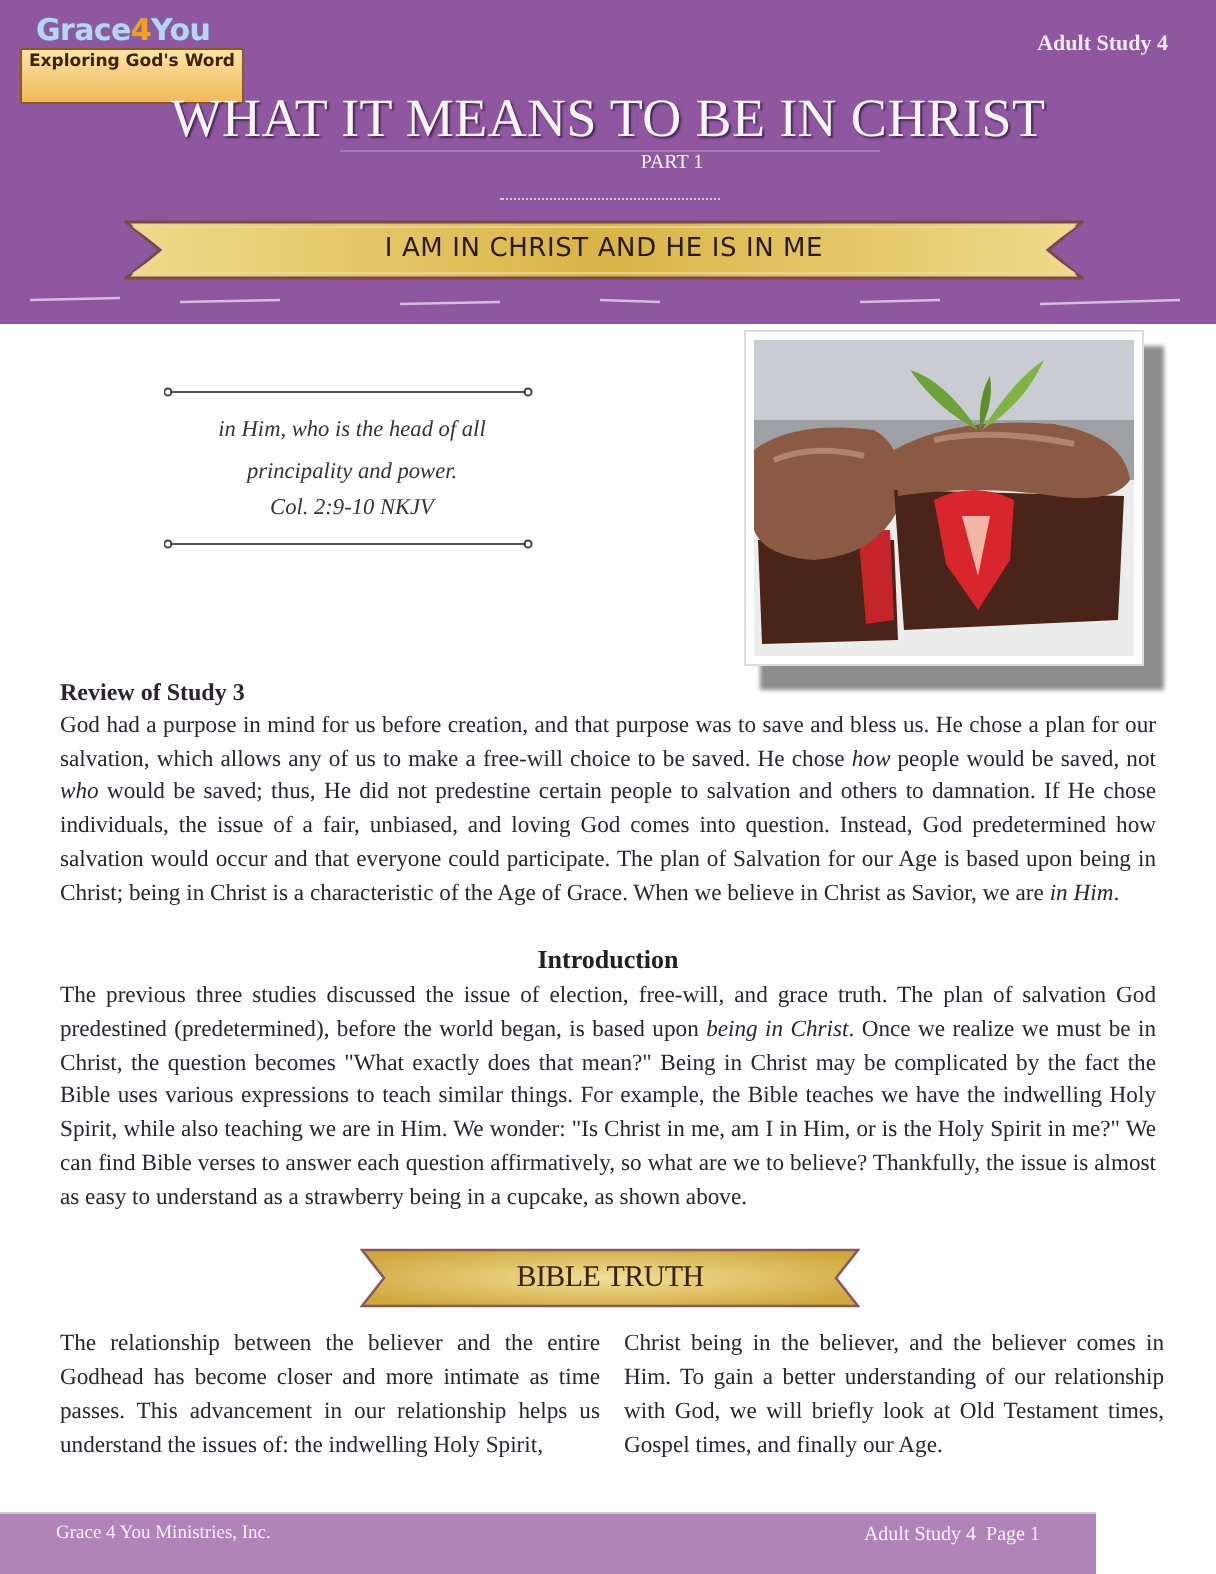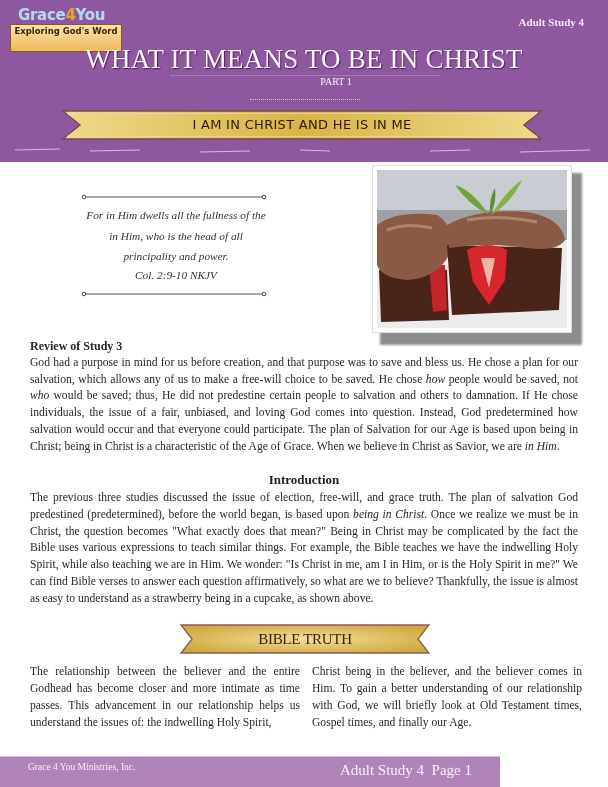--- a/index.html
+++ b/index.html
@@ -149,7 +149,6 @@
     <circle cx="182" cy="3" r="1.8" fill="none" stroke="#444" stroke-width="1"></circle>
   </svg>
   <div class="quote-text">
-    <div>For in Him dwells all the fullness of the</div>
     <div>in Him, who is the head of all</div>
     <div>principality and power.</div>
   </div>

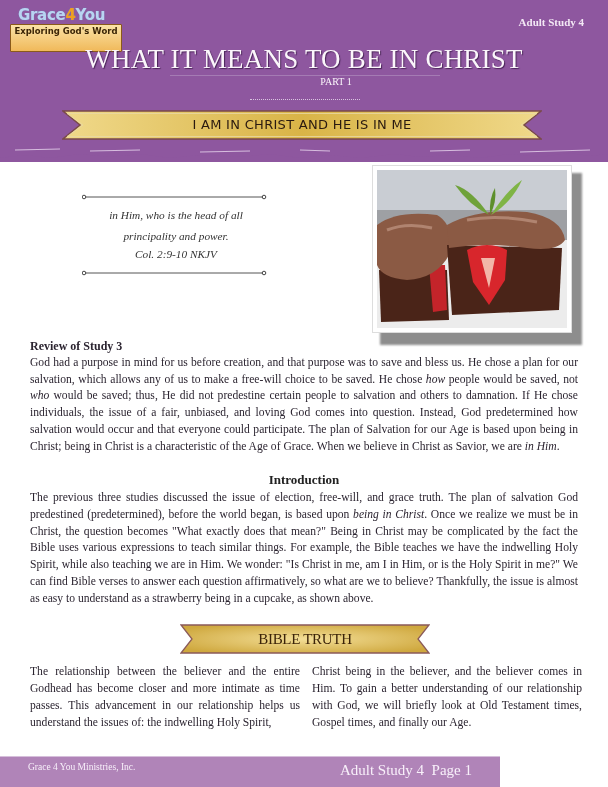--- a/index.html
+++ b/index.html
@@ -99,7 +99,7 @@
 
   
   .footer {
-    position: absolute; left: 0; top: 756px; width: 500px; height: 31px;
+    position: absolute; left: 0; top: 756px; width: 548px; height: 31px;
     background: #b084b8; border-top: 1px solid #d6bfdb;
   }
   .footer-left { position: absolute; left: 28px; top: 5px; font-size: 9.5px; color: #f8f0fa; }

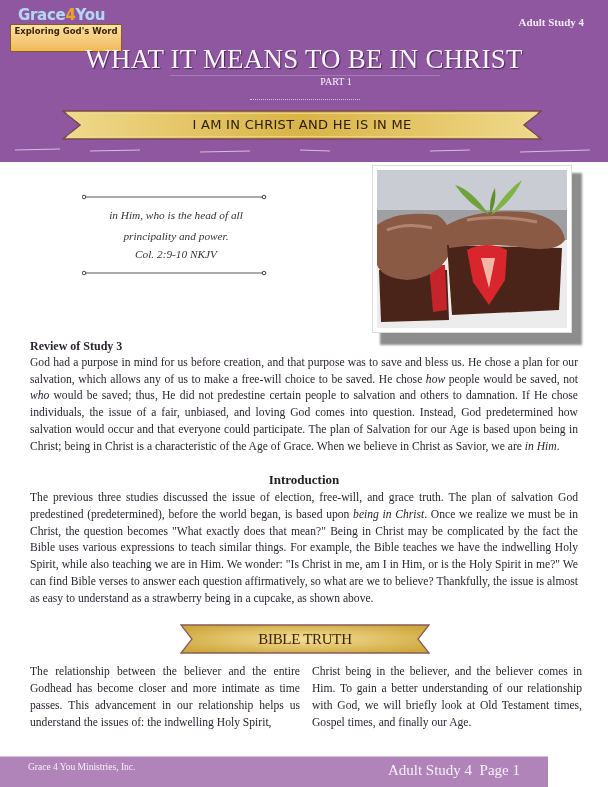--- a/index.html
+++ b/index.html
@@ -103,7 +103,7 @@
     background: #b084b8; border-top: 1px solid #d6bfdb;
   }
   .footer-left { position: absolute; left: 28px; top: 5px; font-size: 9.5px; color: #f8f0fa; }
-  .footer-right { position: absolute; right: 28px; top: 5px; font-size: 15px; color: #f8f0fa; }
+  .footer-right { position: absolute; right: 28px; top: 5px; font-size: 10px; color: #f8f0fa; }
 </style>
 </head>
 <body>

